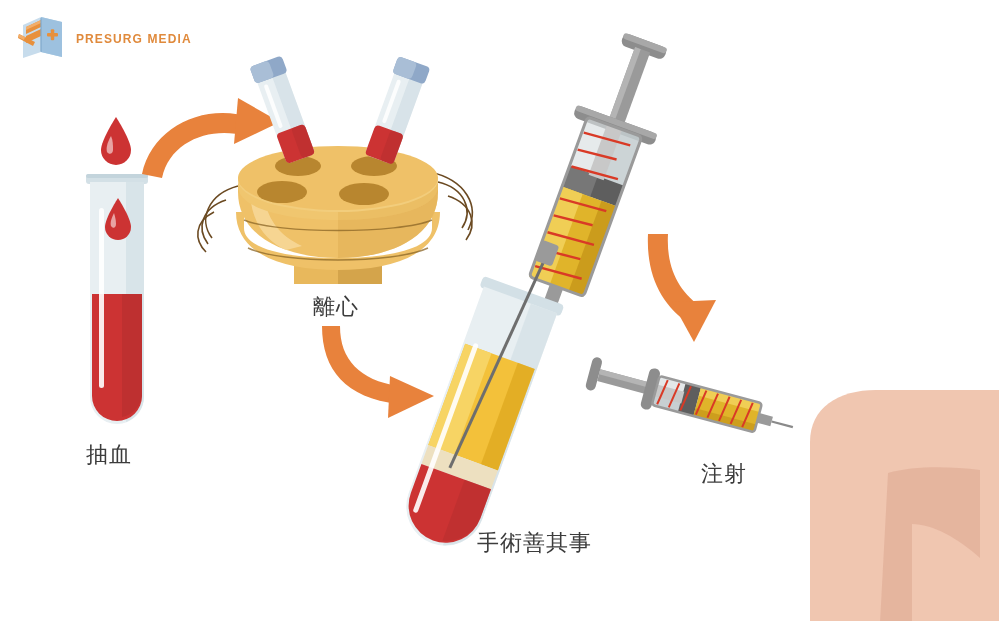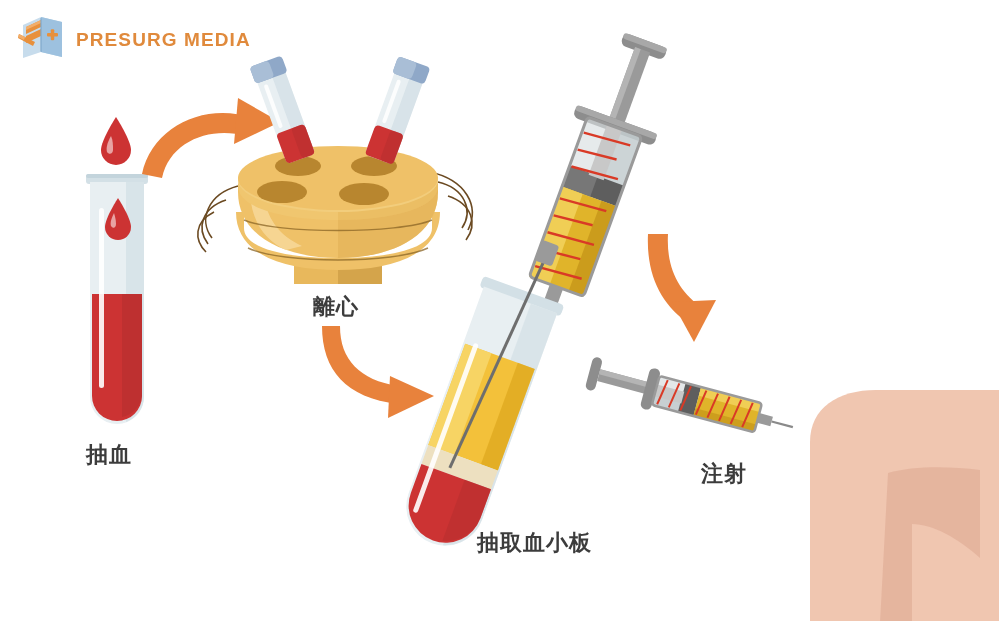--- a/index.html
+++ b/index.html
@@ -38,7 +38,7 @@
     font-family: "DejaVu Sans", "Liberation Sans", sans-serif;
   }
   .logo-en {
-    font-size: 19px;
+    font-size: 12px;
     font-weight: bold;
     color: #E08A3C;
     letter-spacing: 1.1px;

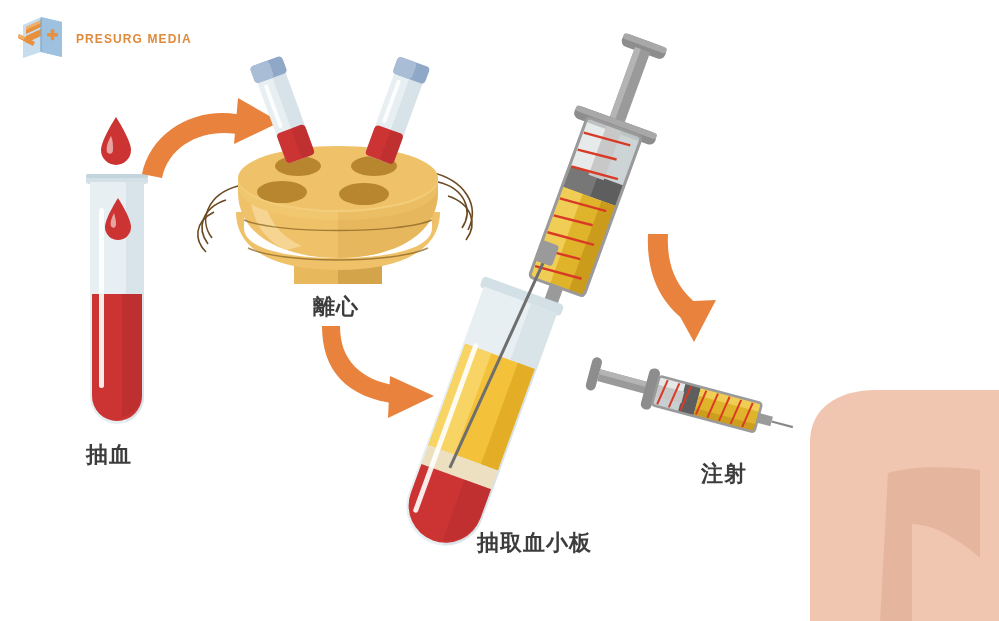--- a/index.html
+++ b/index.html
@@ -54,7 +54,6 @@
     white-space: nowrap;
     letter-spacing: 1px;
     font-family: "DejaVu Sans", "Liberation Sans", sans-serif;
-    font-weight: bold;
   }
 
   .art { position: absolute; }

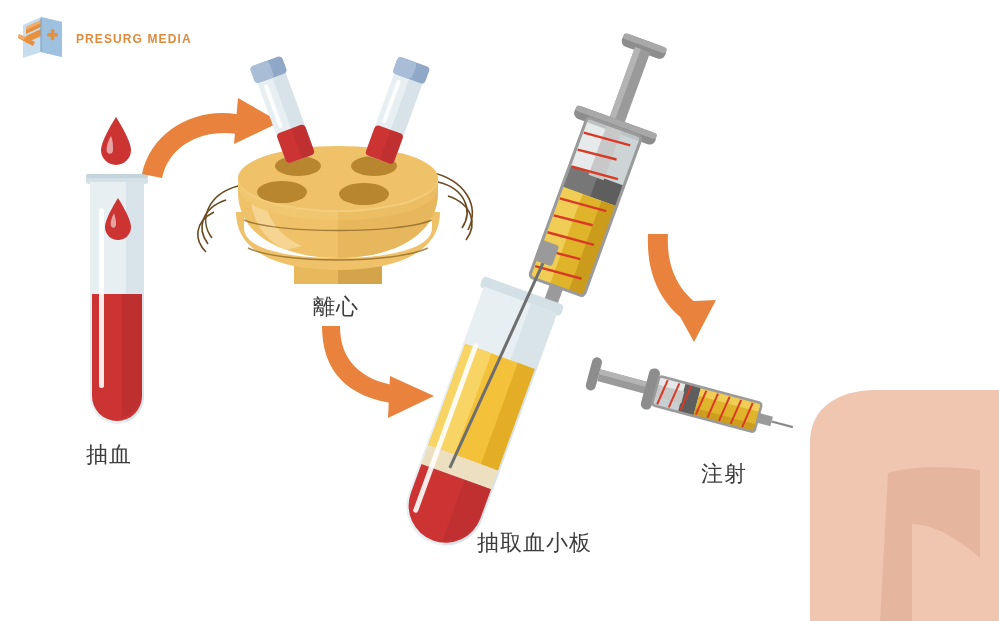--- a/index.html
+++ b/index.html
@@ -266,7 +266,7 @@
       </g>
     </svg>
   </div>
-  <div class="caption" style="left:477px; top:528px;">抽取血小板</div>
+  <div class="caption" style="left:477px; top:528px;">手術善其事</div>
 
   <div class="art" style="left:640px; top:228px;">
     <svg width="110" height="120" viewBox="0 0 110 120">

